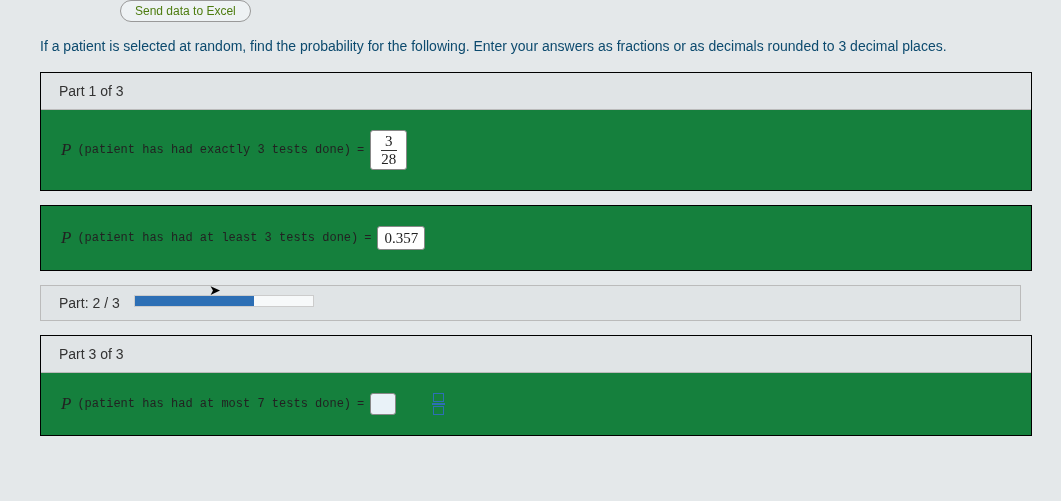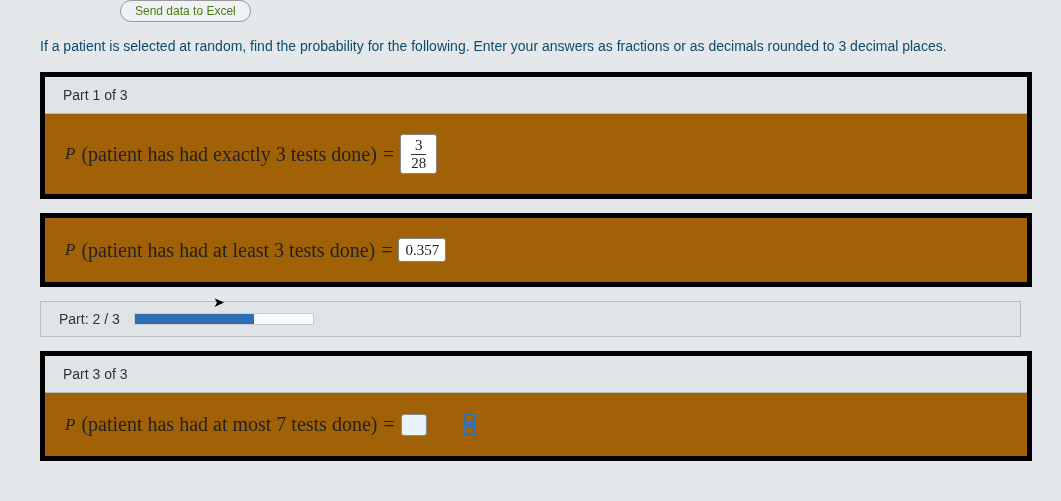--- a/index.html
+++ b/index.html
@@ -35,8 +35,8 @@
     }
     .part-block {
       margin: 0 29px 14px 40px;
-      border: 5px solid #000000;
-      background: #a16207;
+      border: 1px solid #000000;
+      background: #15803d;
     }
     .part-header {
       background: #e0e4e6;

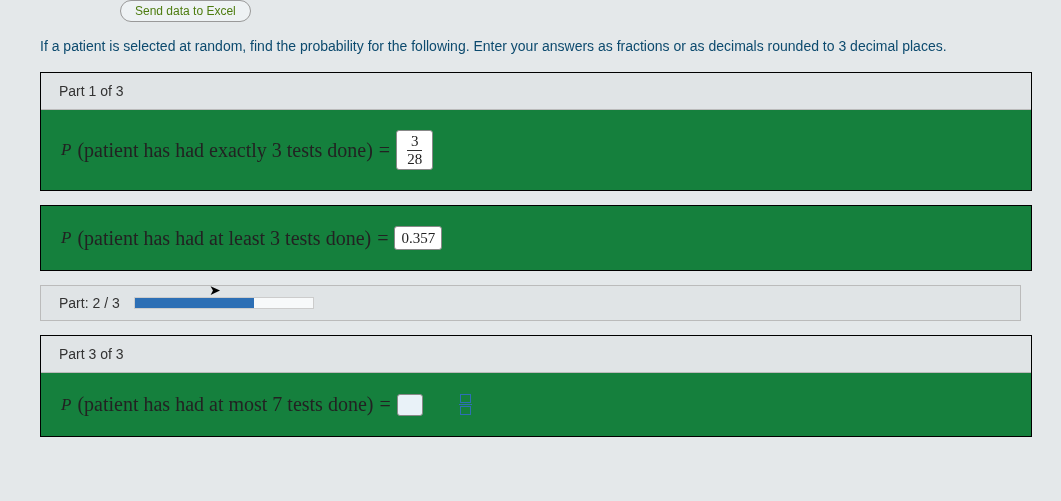--- a/index.html
+++ b/index.html
@@ -59,8 +59,8 @@
       font-size: 17px;
     }
     .math-text {
-      font-family: Liberation Serif, serif;
-      font-size: 20px;
+      font-family: Liberation Mono, monospace;
+      font-size: 12px;
     }
     .answer-box {
       border: 1px solid #888;

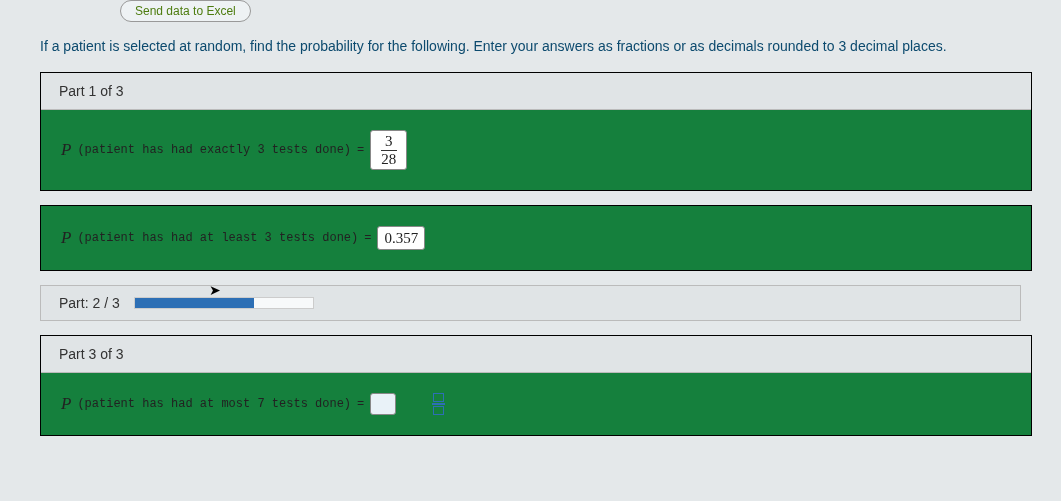--- a/index.html
+++ b/index.html
@@ -95,7 +95,6 @@
       background: #e0e4e6;
       padding: 9px 18px;
       display: flex;
-      align-items: center;
       gap: 14px;
     }
     .progress-bar {

